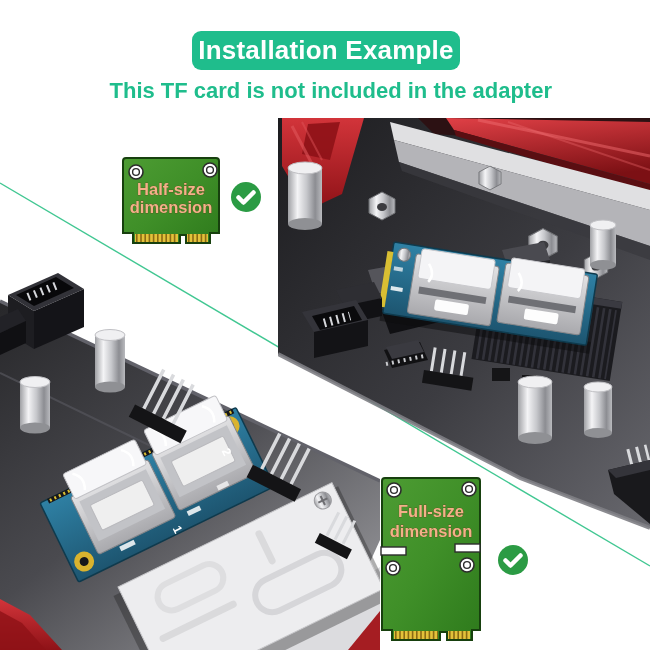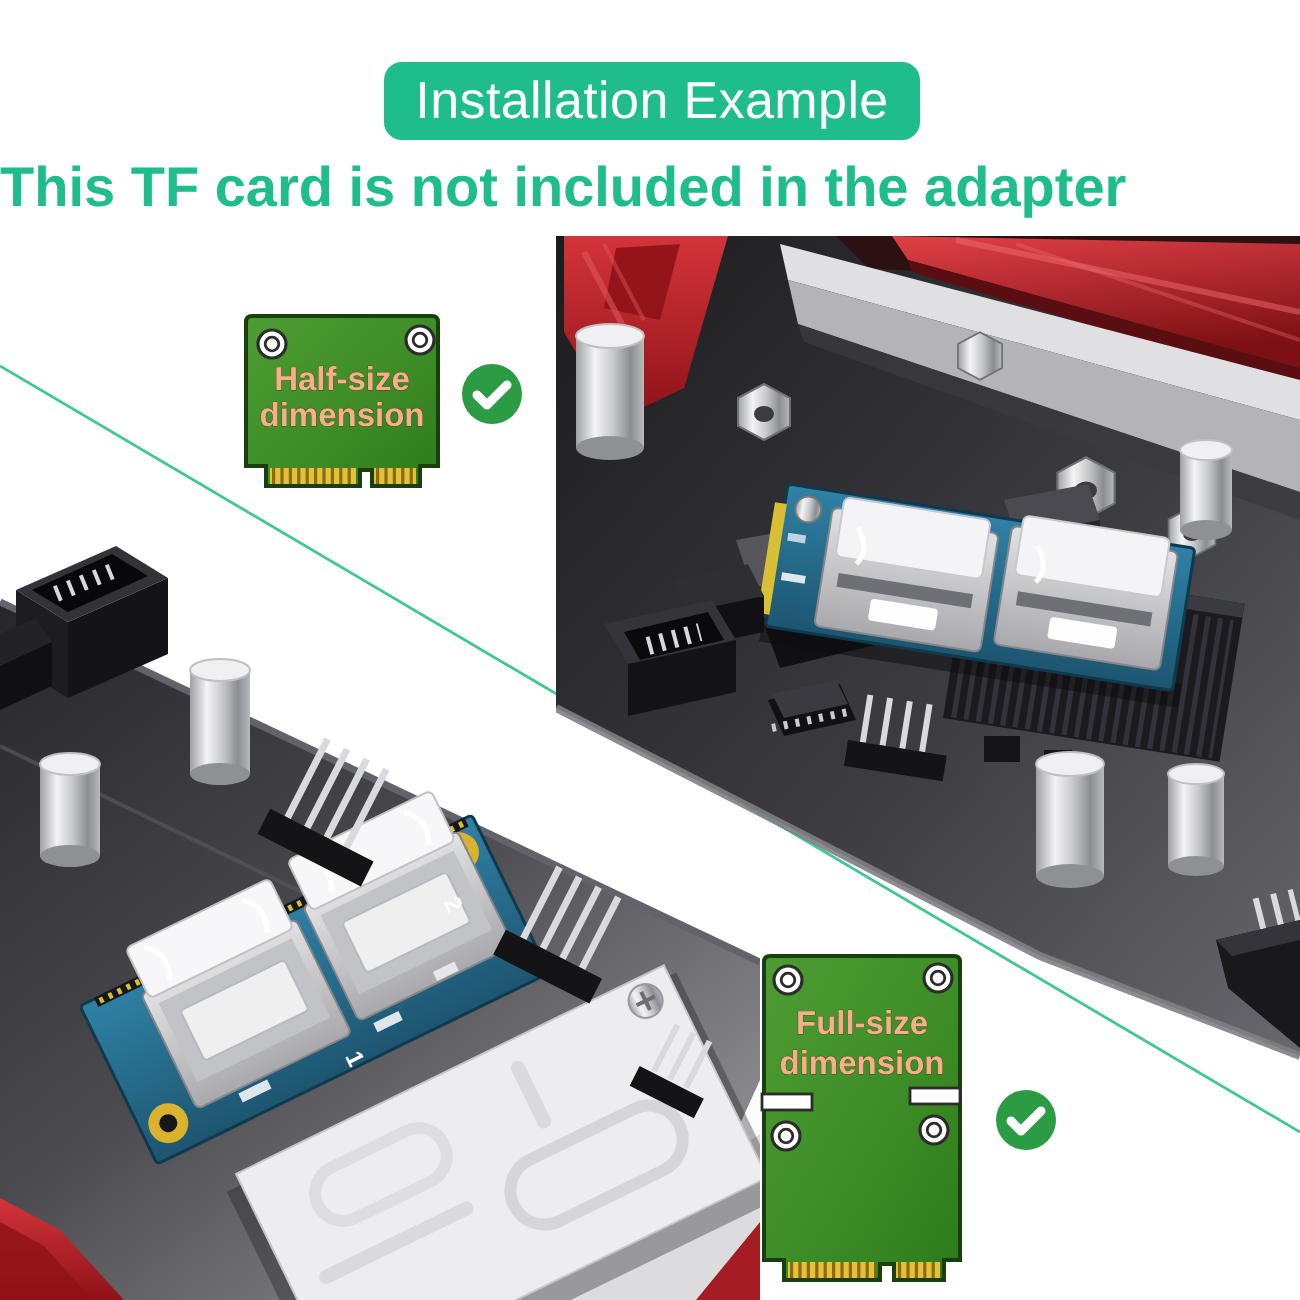--- a/index.html
+++ b/index.html
@@ -17,7 +17,7 @@
     border-radius:9px;display:flex;align-items:center;justify-content:center;
   }
   .banner span{
-    color:#fff;font-size:26px;font-weight:400;letter-spacing:0.2px;white-space:nowrap;
+    color:#fff;font-size:26px;font-weight:700;letter-spacing:0.2px;white-space:nowrap;
   }
   .subtitle{
     left:0;top:78px;width:552px;text-align:left;

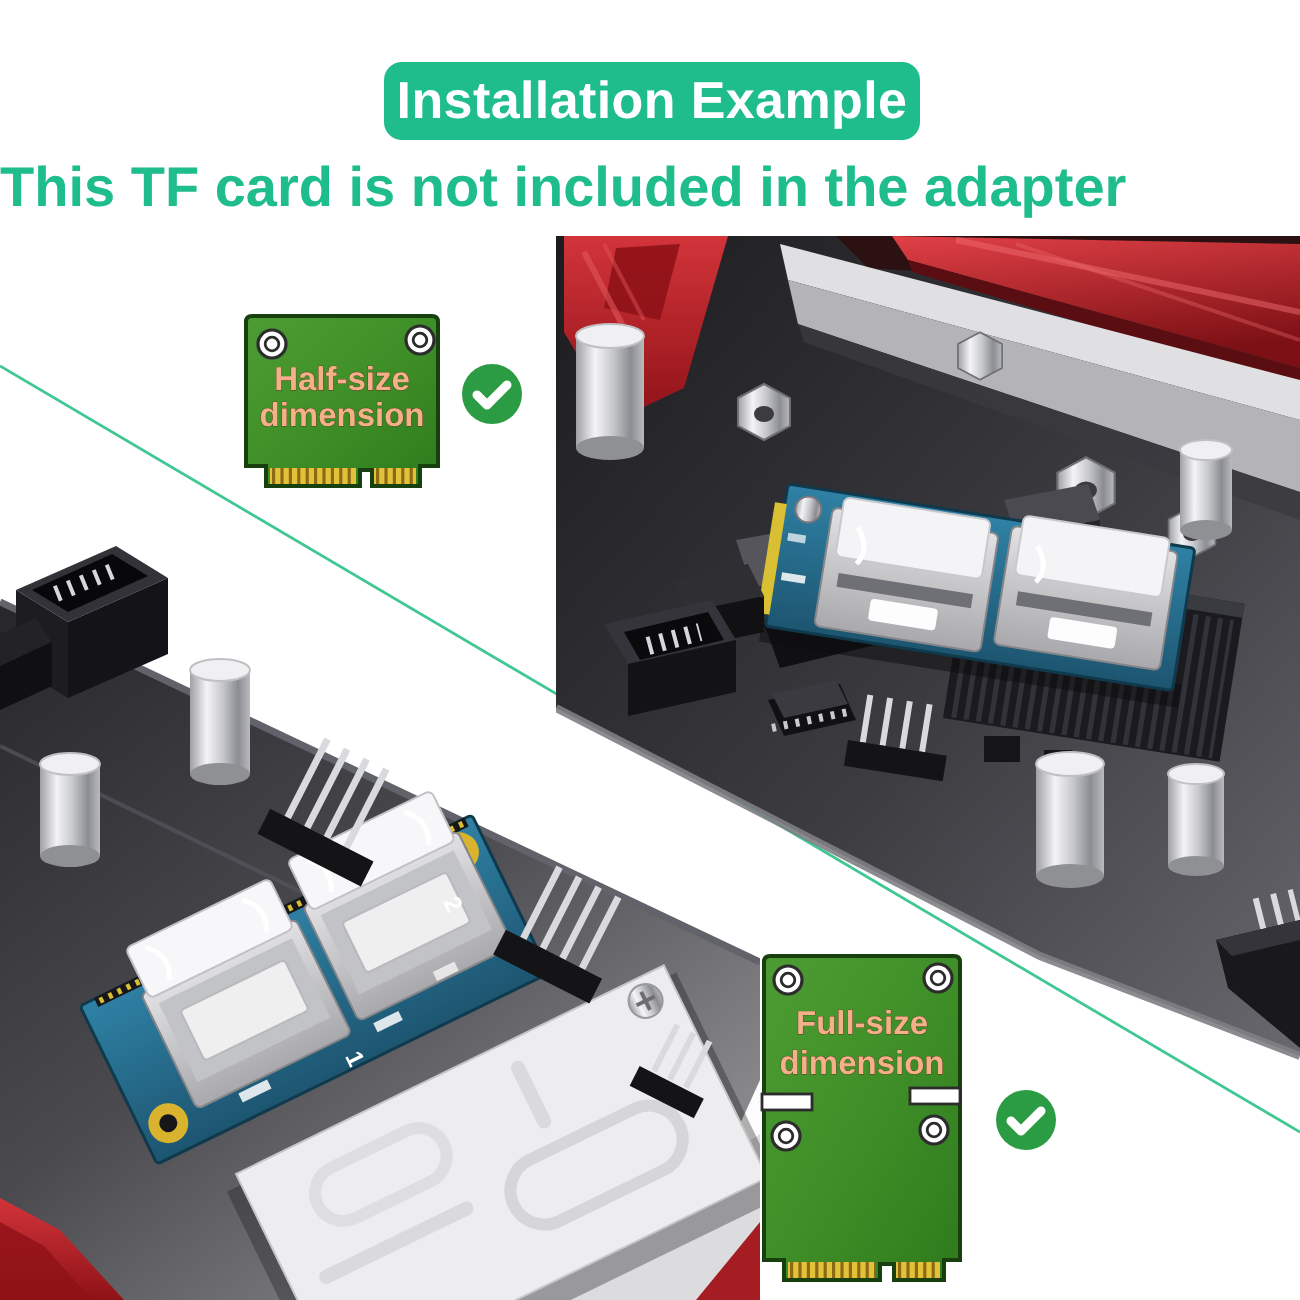--- a/index.html
+++ b/index.html
@@ -20,8 +20,8 @@
     color:#fff;font-size:26px;font-weight:700;letter-spacing:0.2px;white-space:nowrap;
   }
   .subtitle{
-    left:0;top:78px;width:552px;text-align:left;
-    color:var(--accent_green,#1FBD8C);font-size:28px;font-weight:700;white-space:nowrap;
+    left:0;top:78px;width:552px;text-align:right;
+    color:var(--accent_green,#1FBD8C);font-size:22px;font-weight:700;white-space:nowrap;
   }
   .cardlabel{
     fill:var(--pcb_label_salmon,#F3B089);

